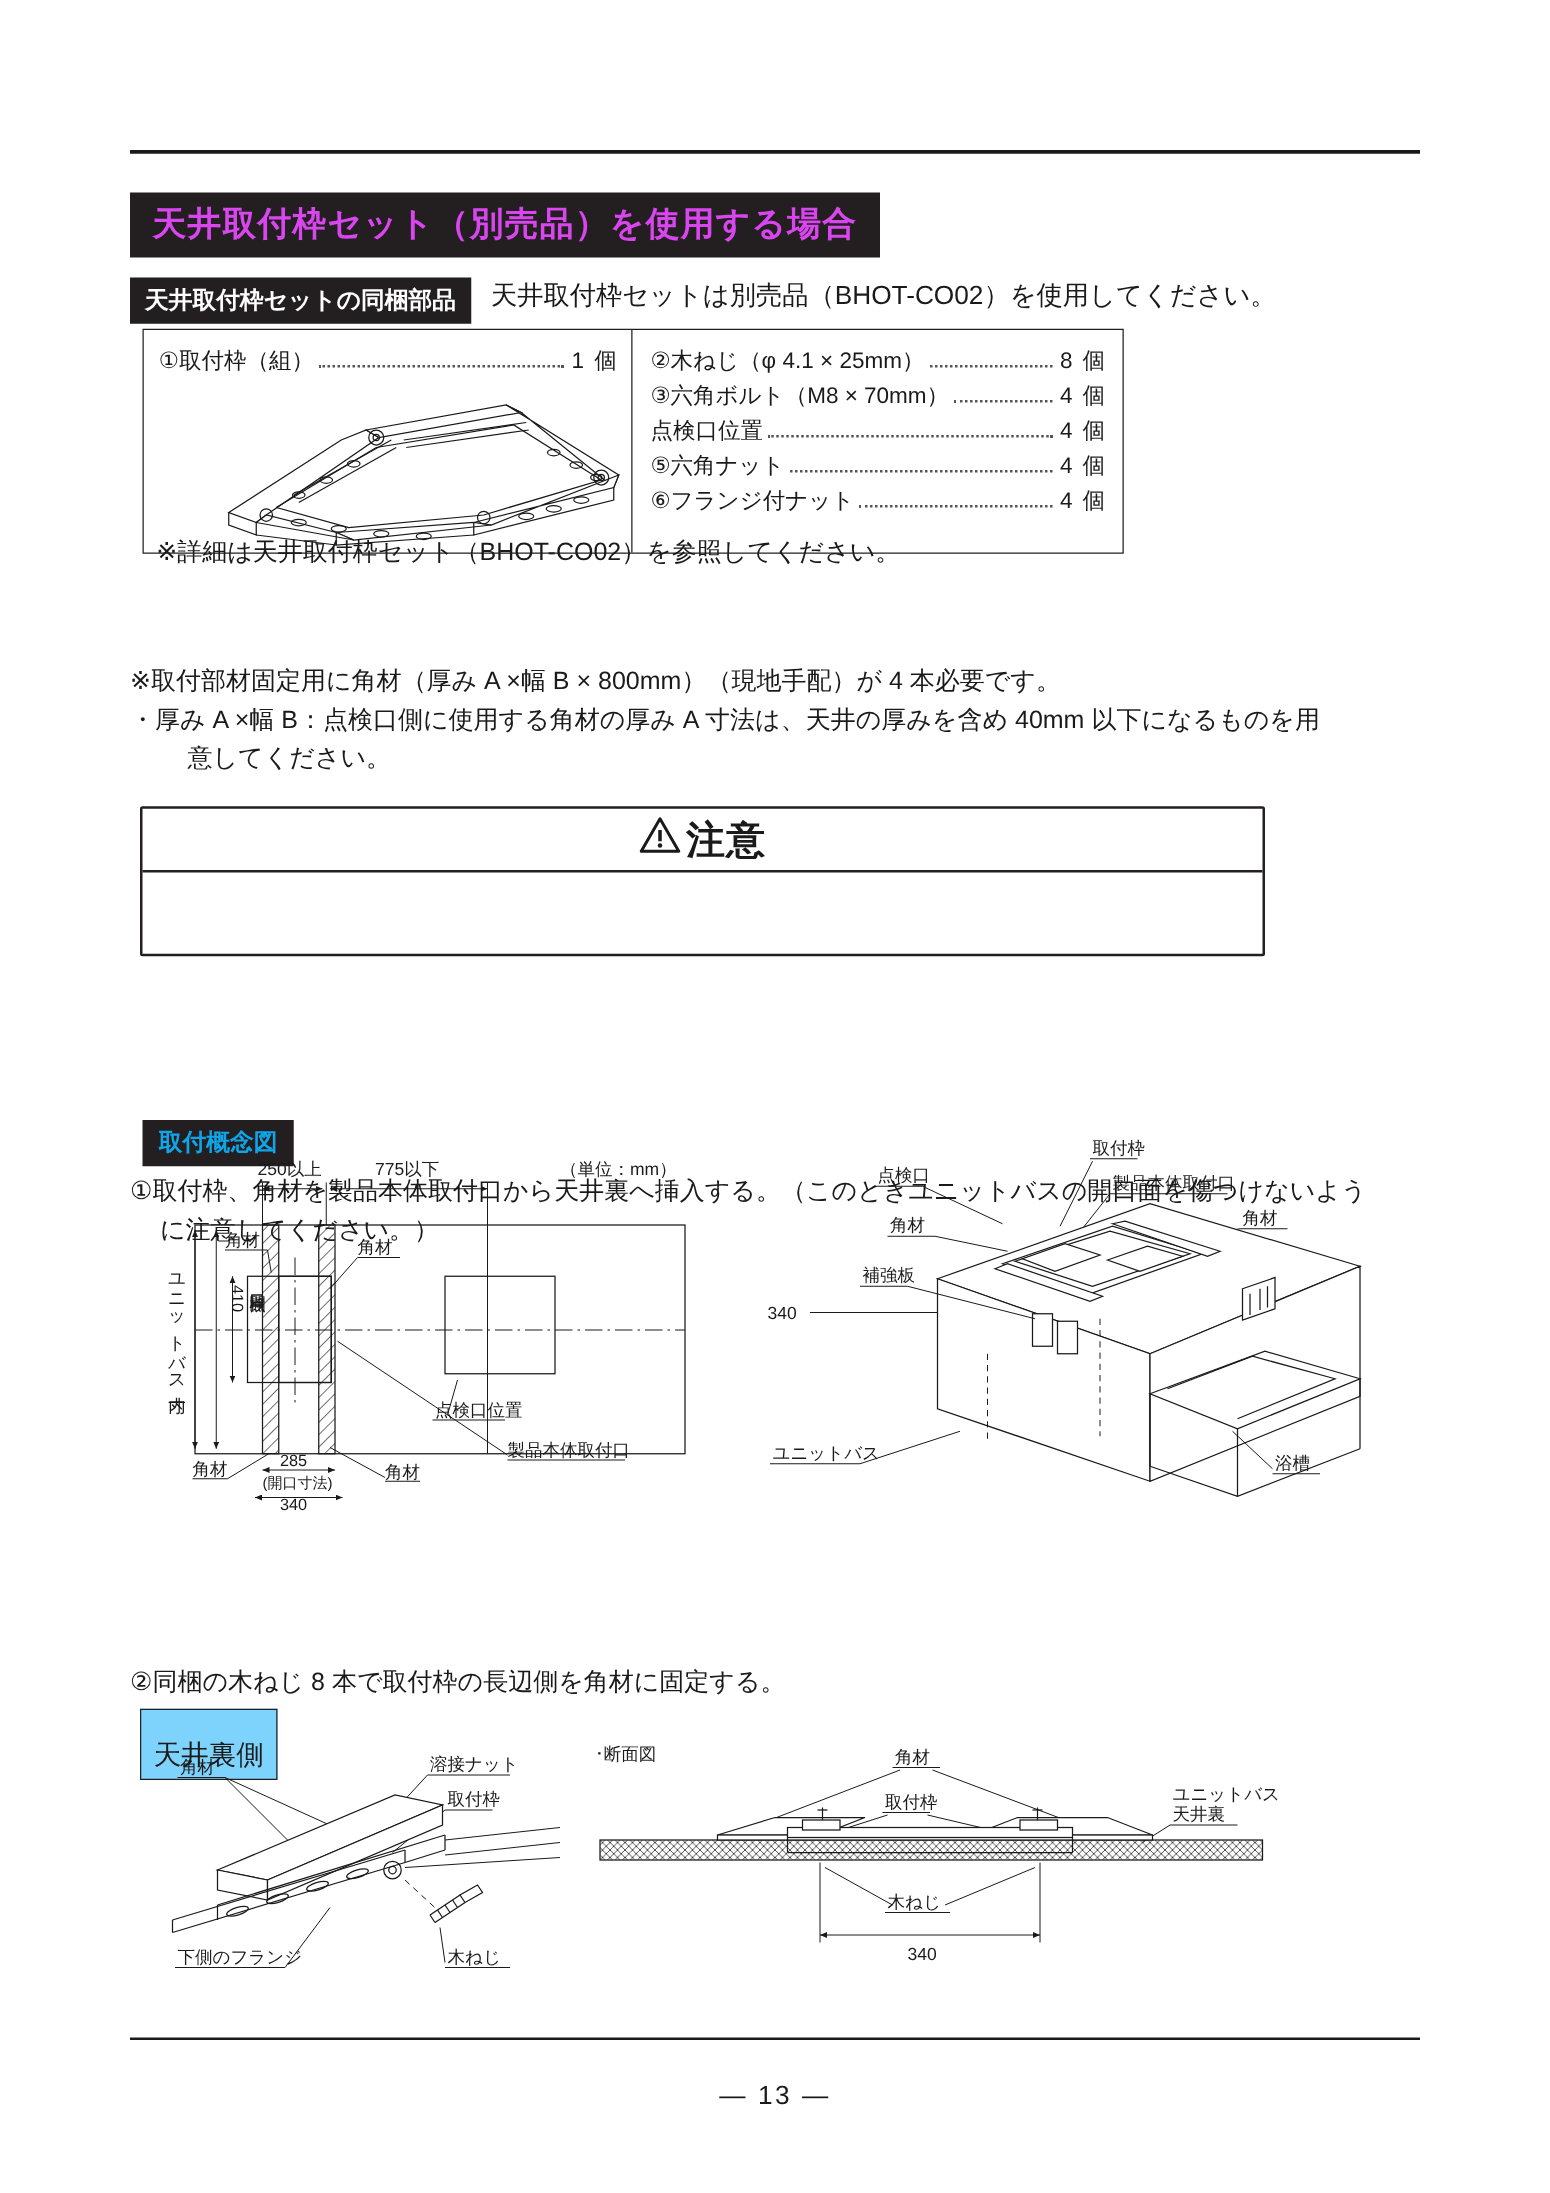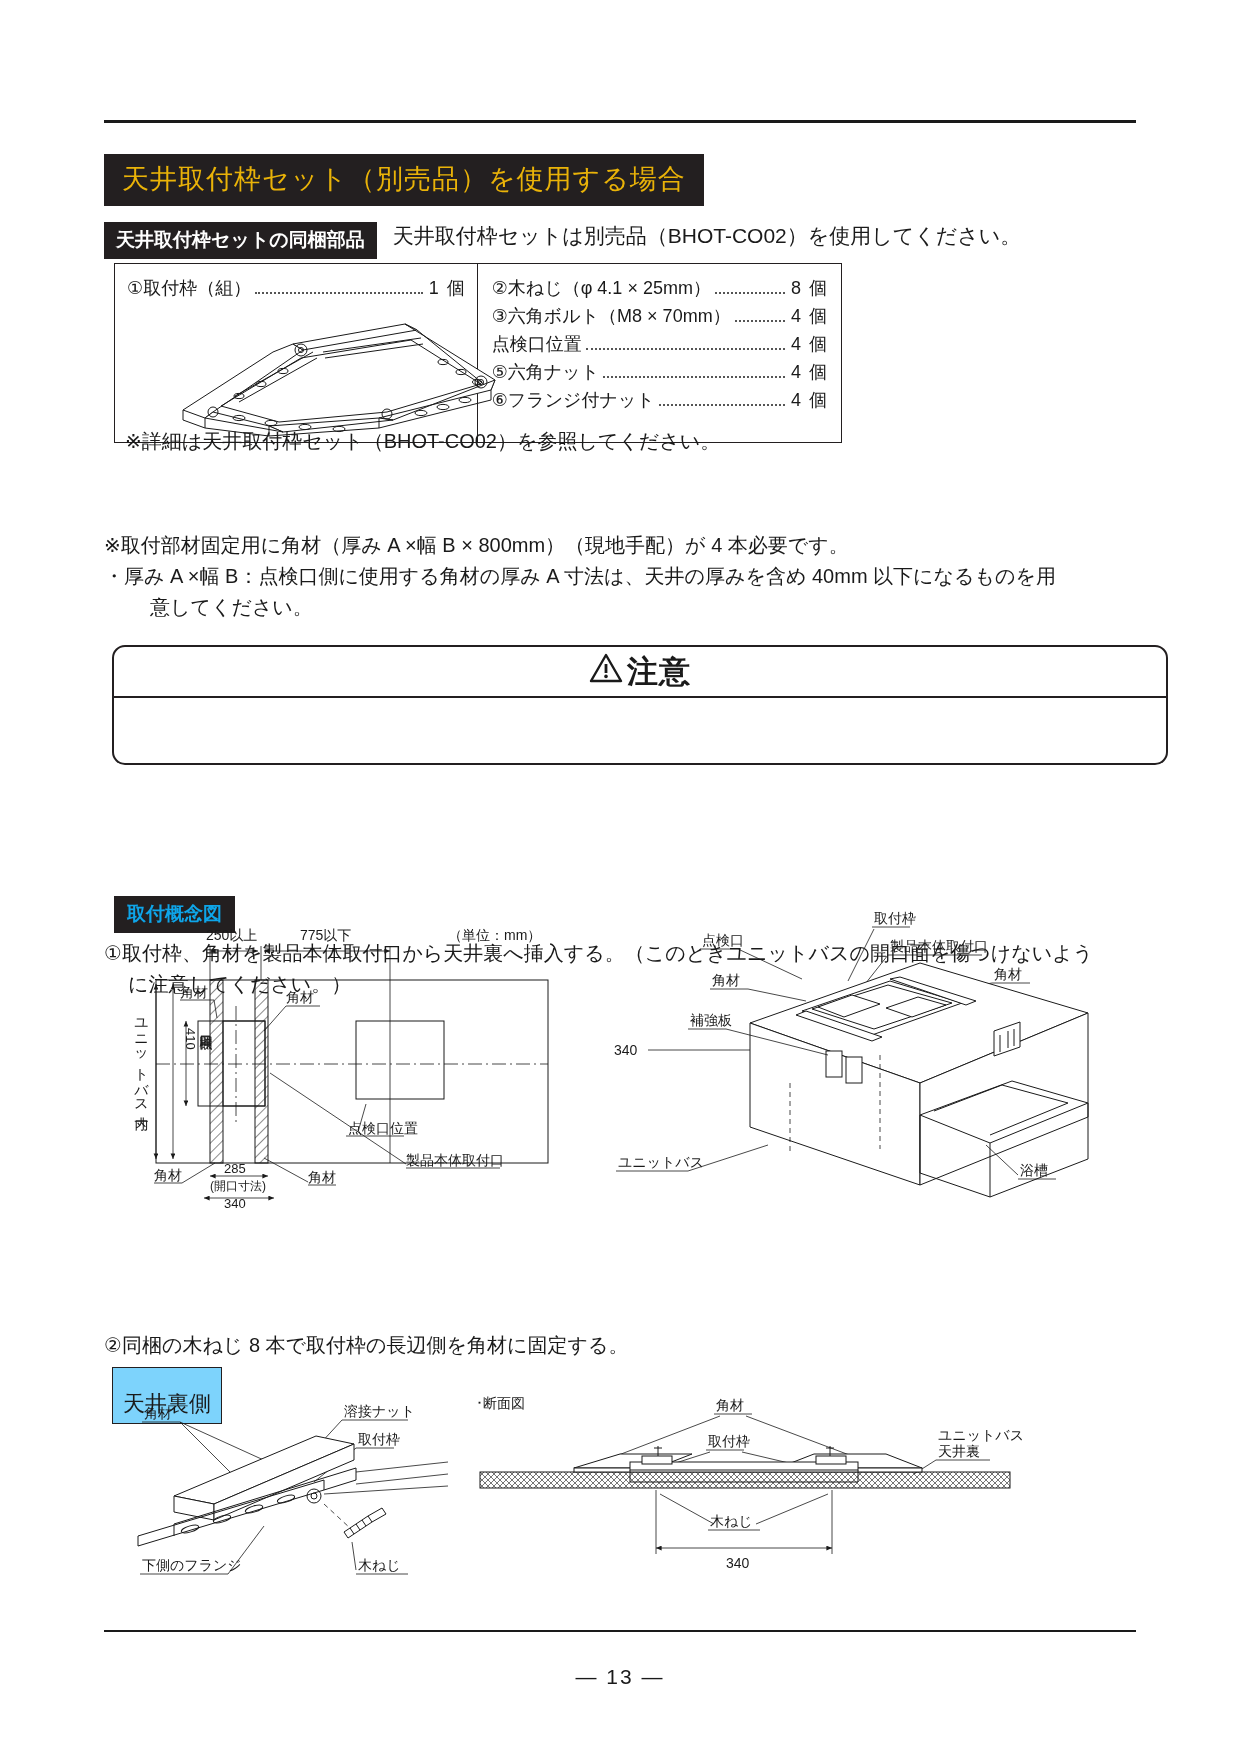--- a/index.html
+++ b/index.html
@@ -56,9 +56,9 @@
     left: 104px;
     top: 154px;
     background: #231f20;
-    color: #eab308;
+    color: #d946ef;
     font-size: 27px;
-    font-weight: normal;
+    font-weight: bold;
     padding: 7px 18px 9px 18px;
     letter-spacing: 1px;
     white-space: nowrap;

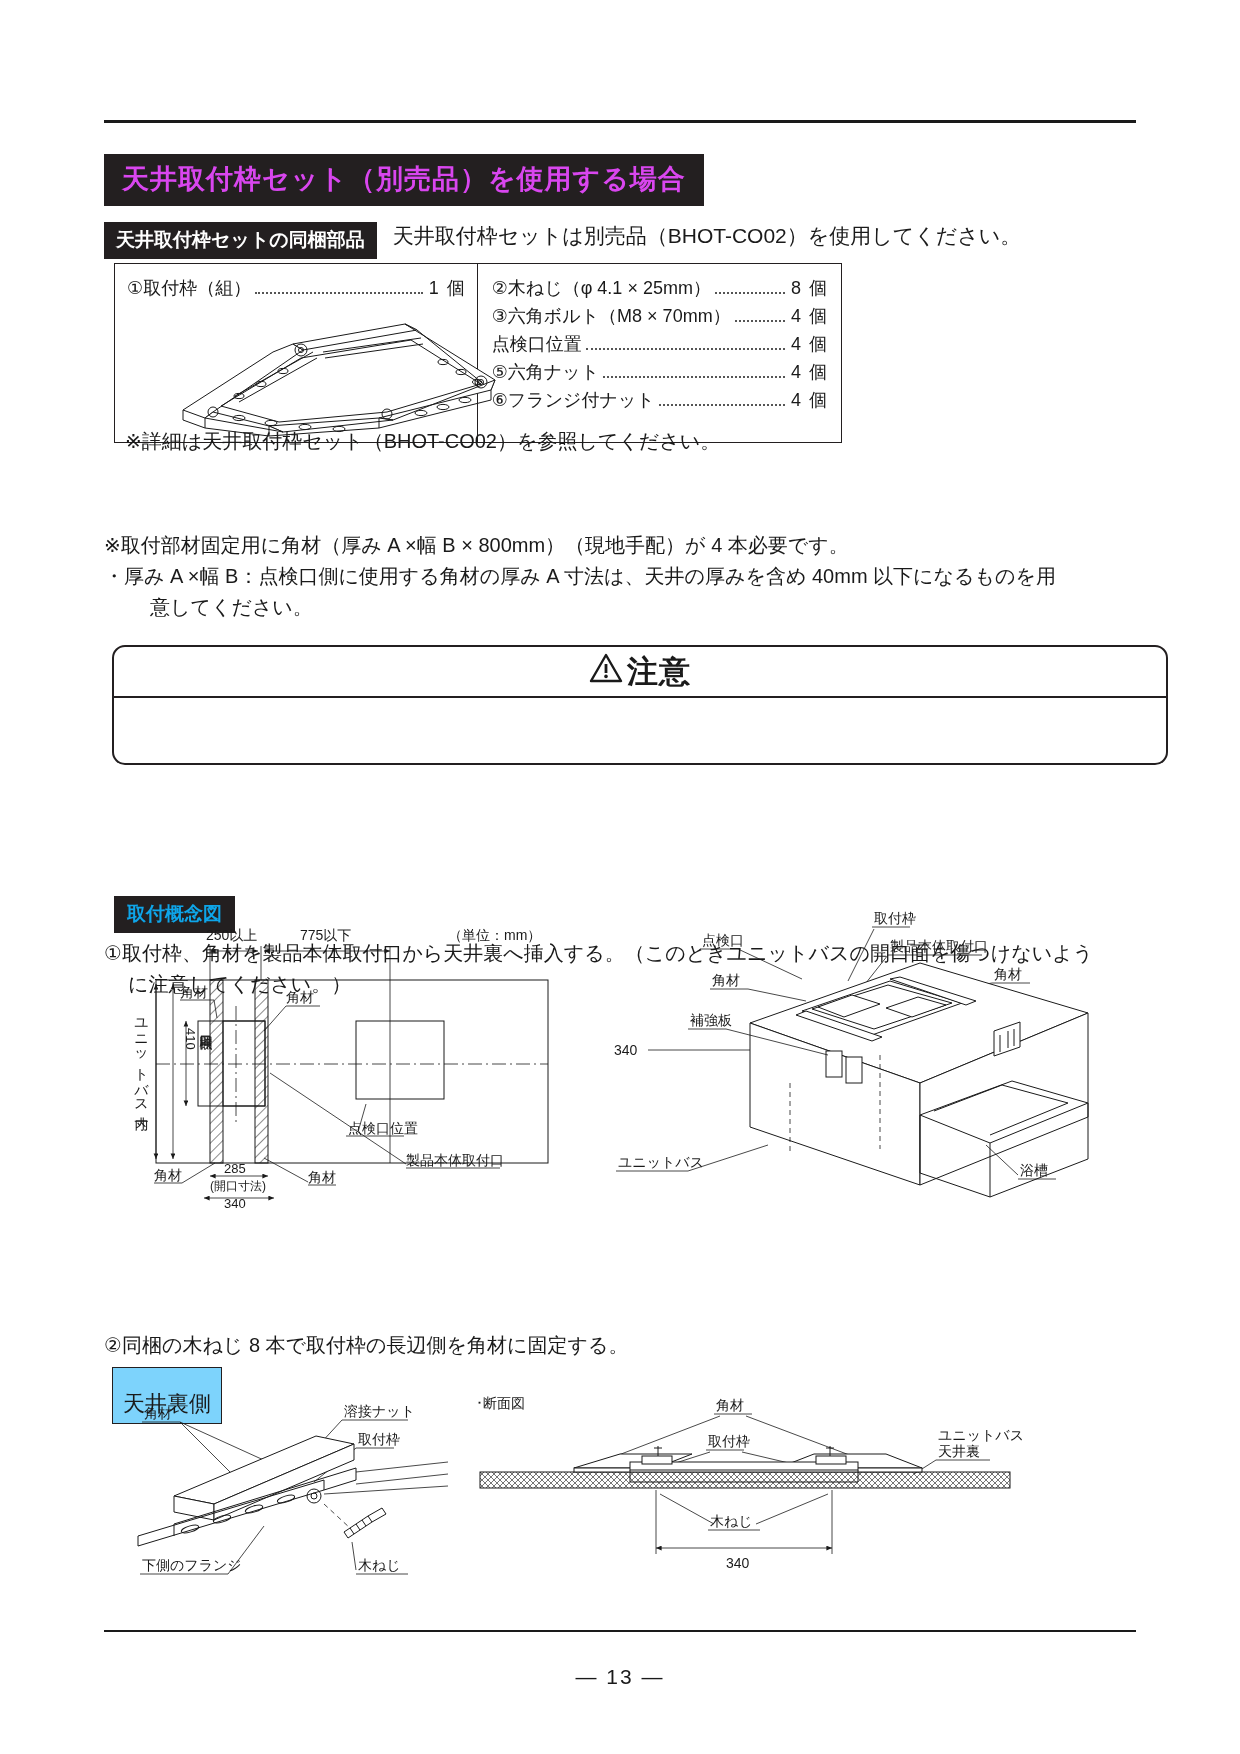--- a/index.html
+++ b/index.html
@@ -92,7 +92,7 @@
     position: absolute;
     left: 114px;
     top: 263px;
-    width: 728px;
+    width: 785px;
     height: 180px;
     border: 1.5px solid #231f20;
     box-sizing: border-box;

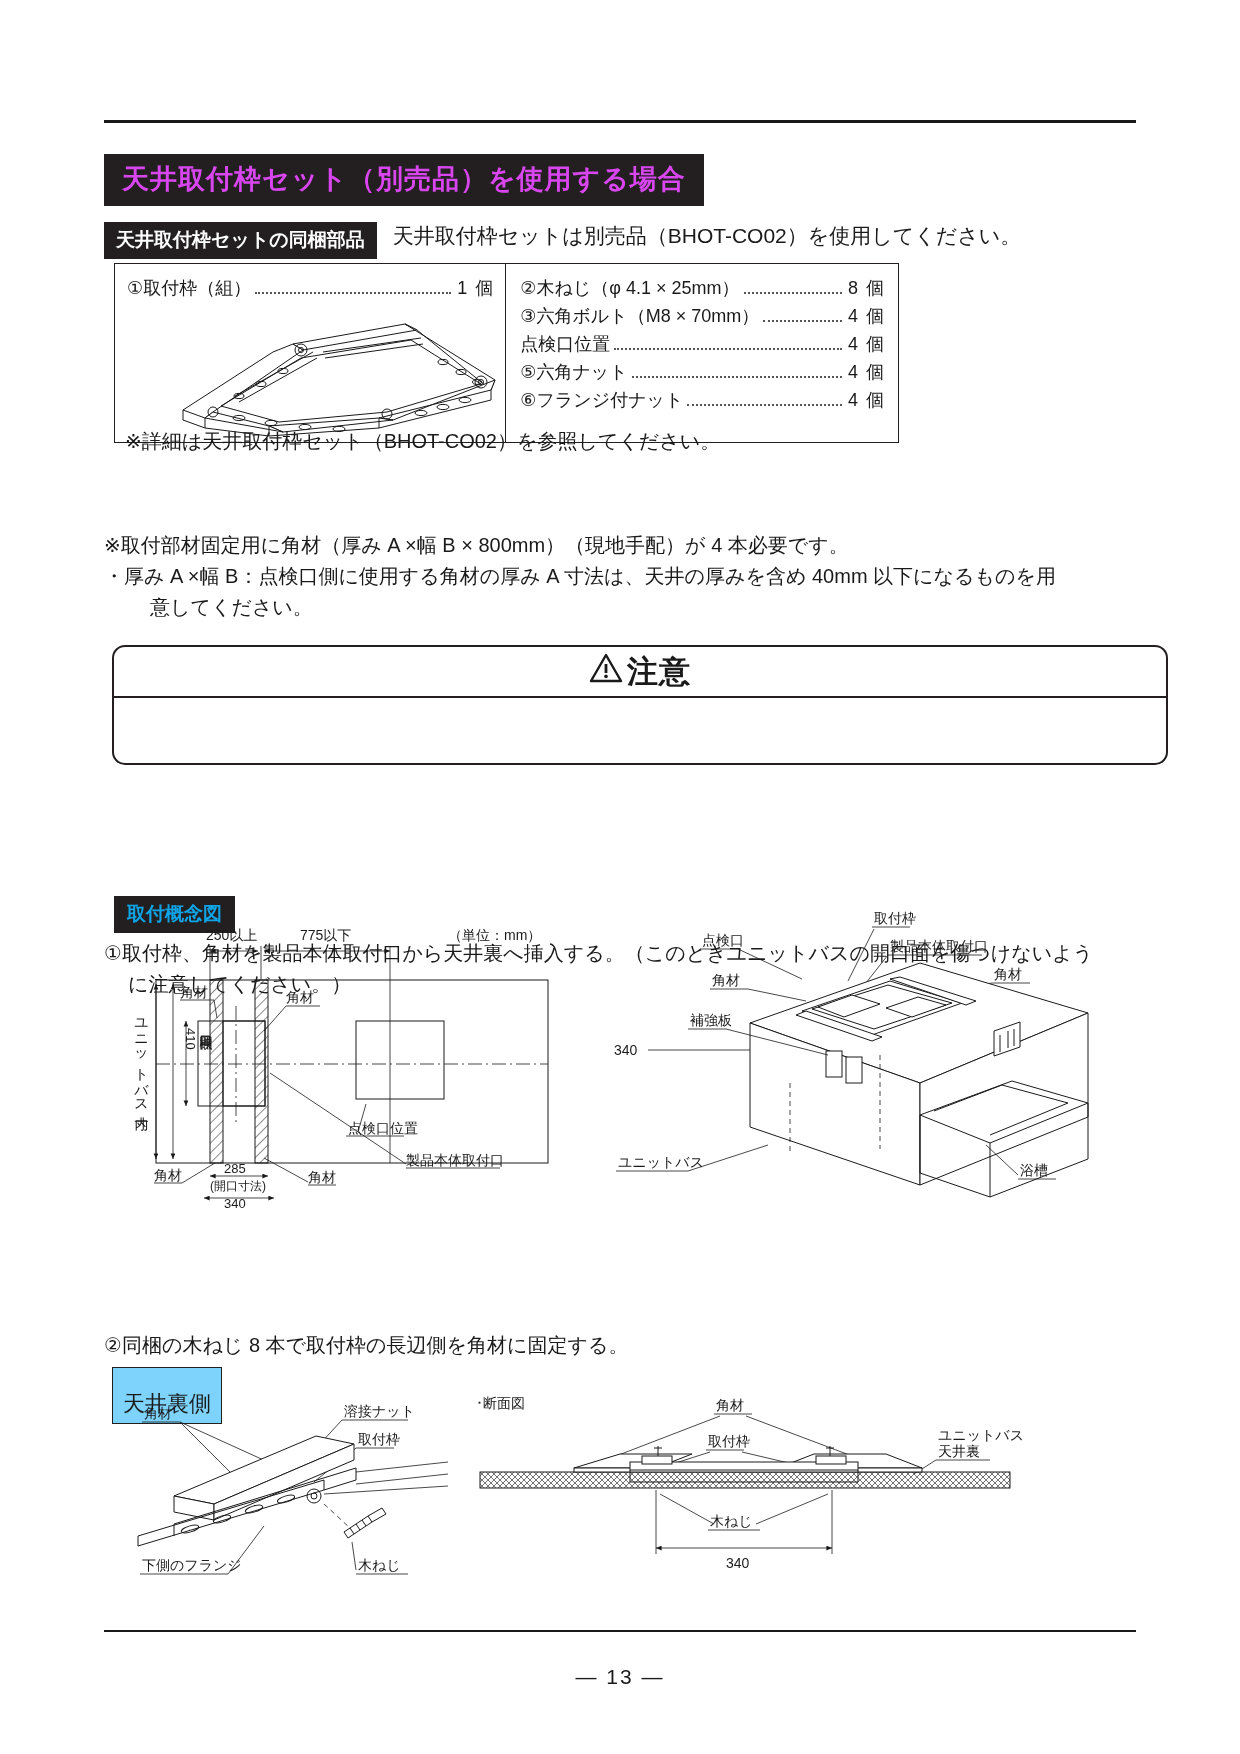--- a/index.html
+++ b/index.html
@@ -160,10 +160,10 @@
     position: absolute;
     left: 112px;
     top: 645px;
-    width: 1056px;
+    width: 900px;
     height: 120px;
     border: 2.5px solid #231f20;
-    border-radius: 13px;
+    border-radius: 2px;
     box-sizing: border-box;
   }
   .caution-title {

